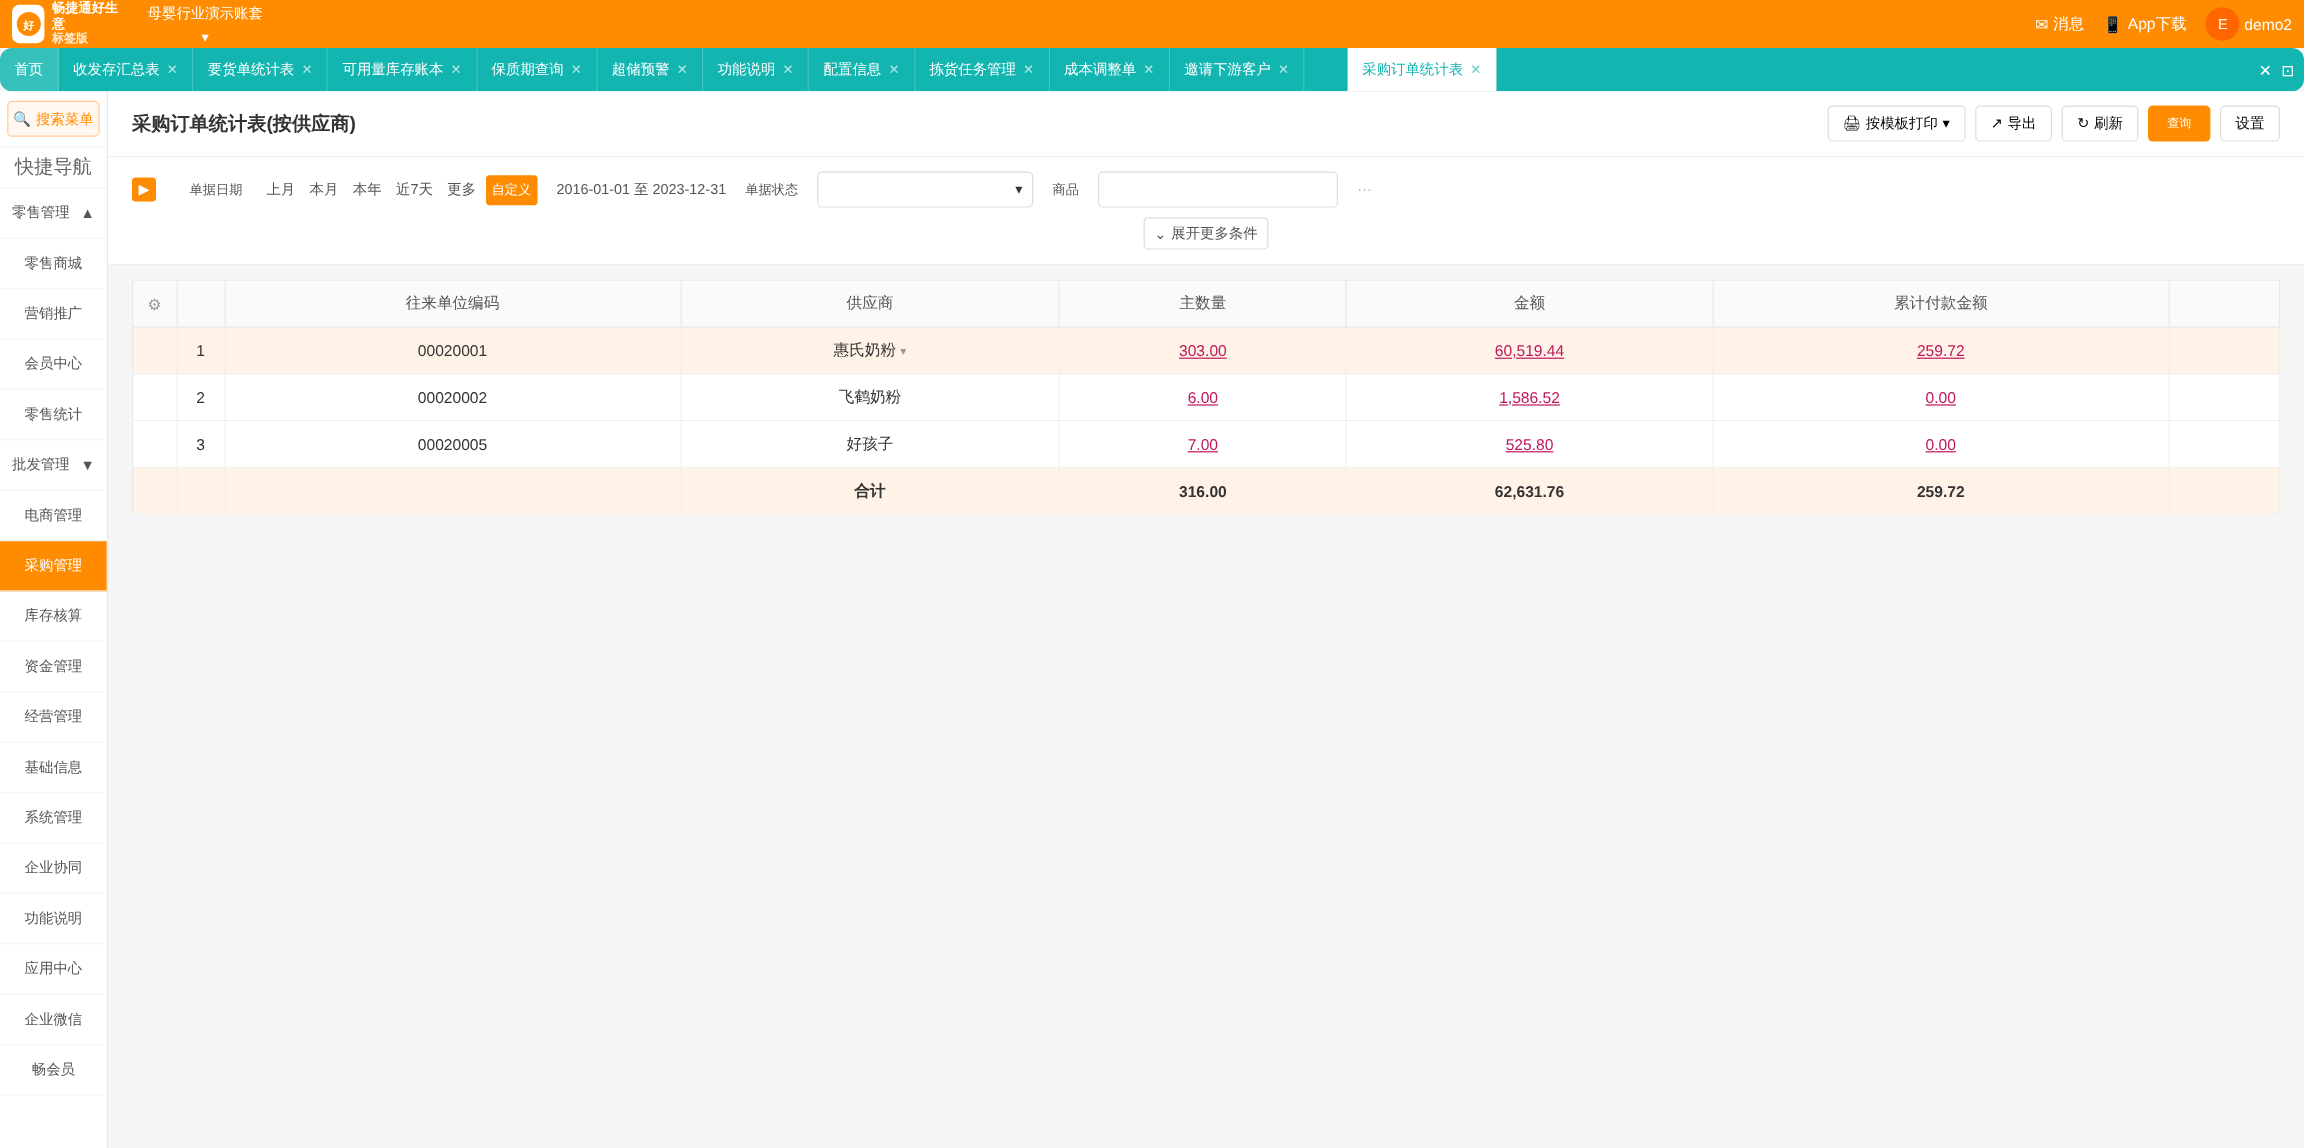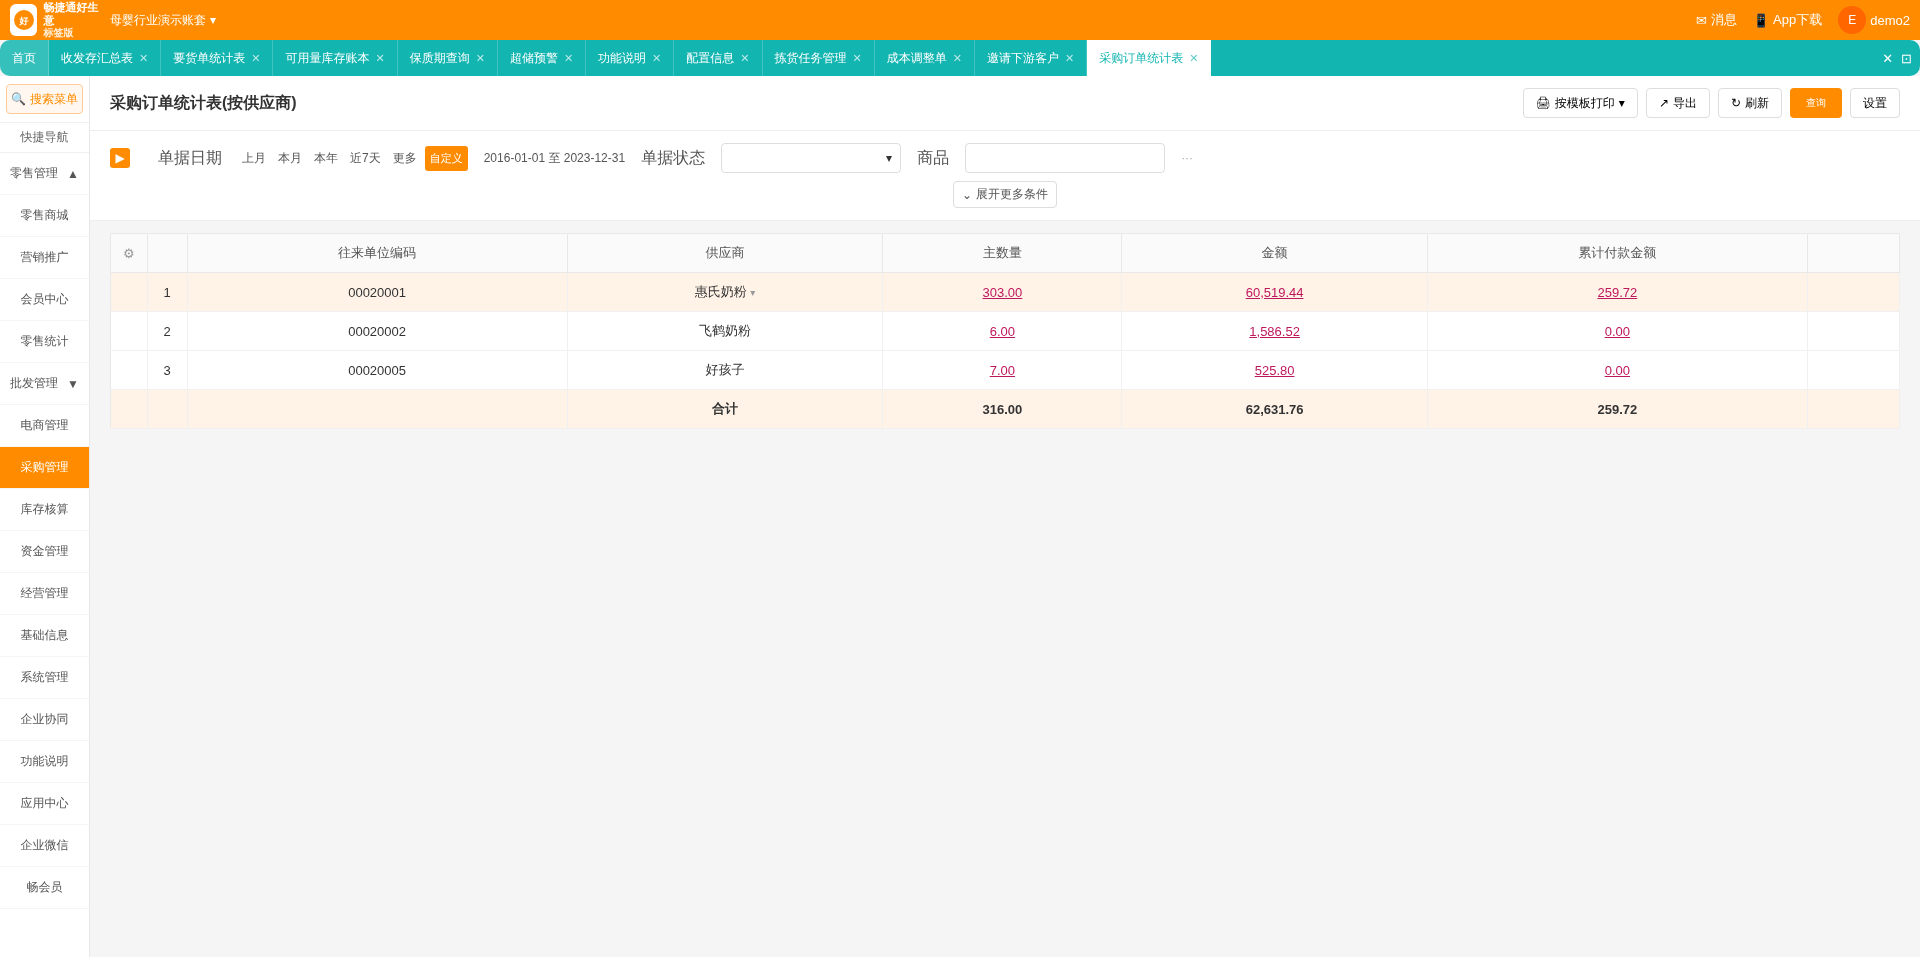--- a/index.html
+++ b/index.html
@@ -11,7 +11,7 @@
     .logo-icon { width: 32px; height: 32px; background: white; border-radius: 6px; display: flex; align-items: center; justify-content: center; }
     .logo-icon svg { width: 22px; height: 22px; }
     .logo-text { color: white; font-size: 11px; font-weight: bold; line-height: 1.2; }
-    .workspace-selector { display: flex; align-items: center; gap: 4px; color: white; font-size: 12px; margin-left: 10px; cursor: pointer; }
+    .workspace-selector { display: flex; align-items: center; gap: 4px; color: white; font-size: 12px; margin-left: 23px; cursor: pointer; flex-direction: column; }
     .top-right { margin-left: auto; display: flex; align-items: center; gap: 16px; color: white; font-size: 13px; }
     .top-right-item { display: flex; align-items: center; gap: 4px; cursor: pointer; }
     .avatar { width: 28px; height: 28px; border-radius: 50%; background: #ff6600; display: flex; align-items: center; justify-content: center; color: white; font-size: 12px; }

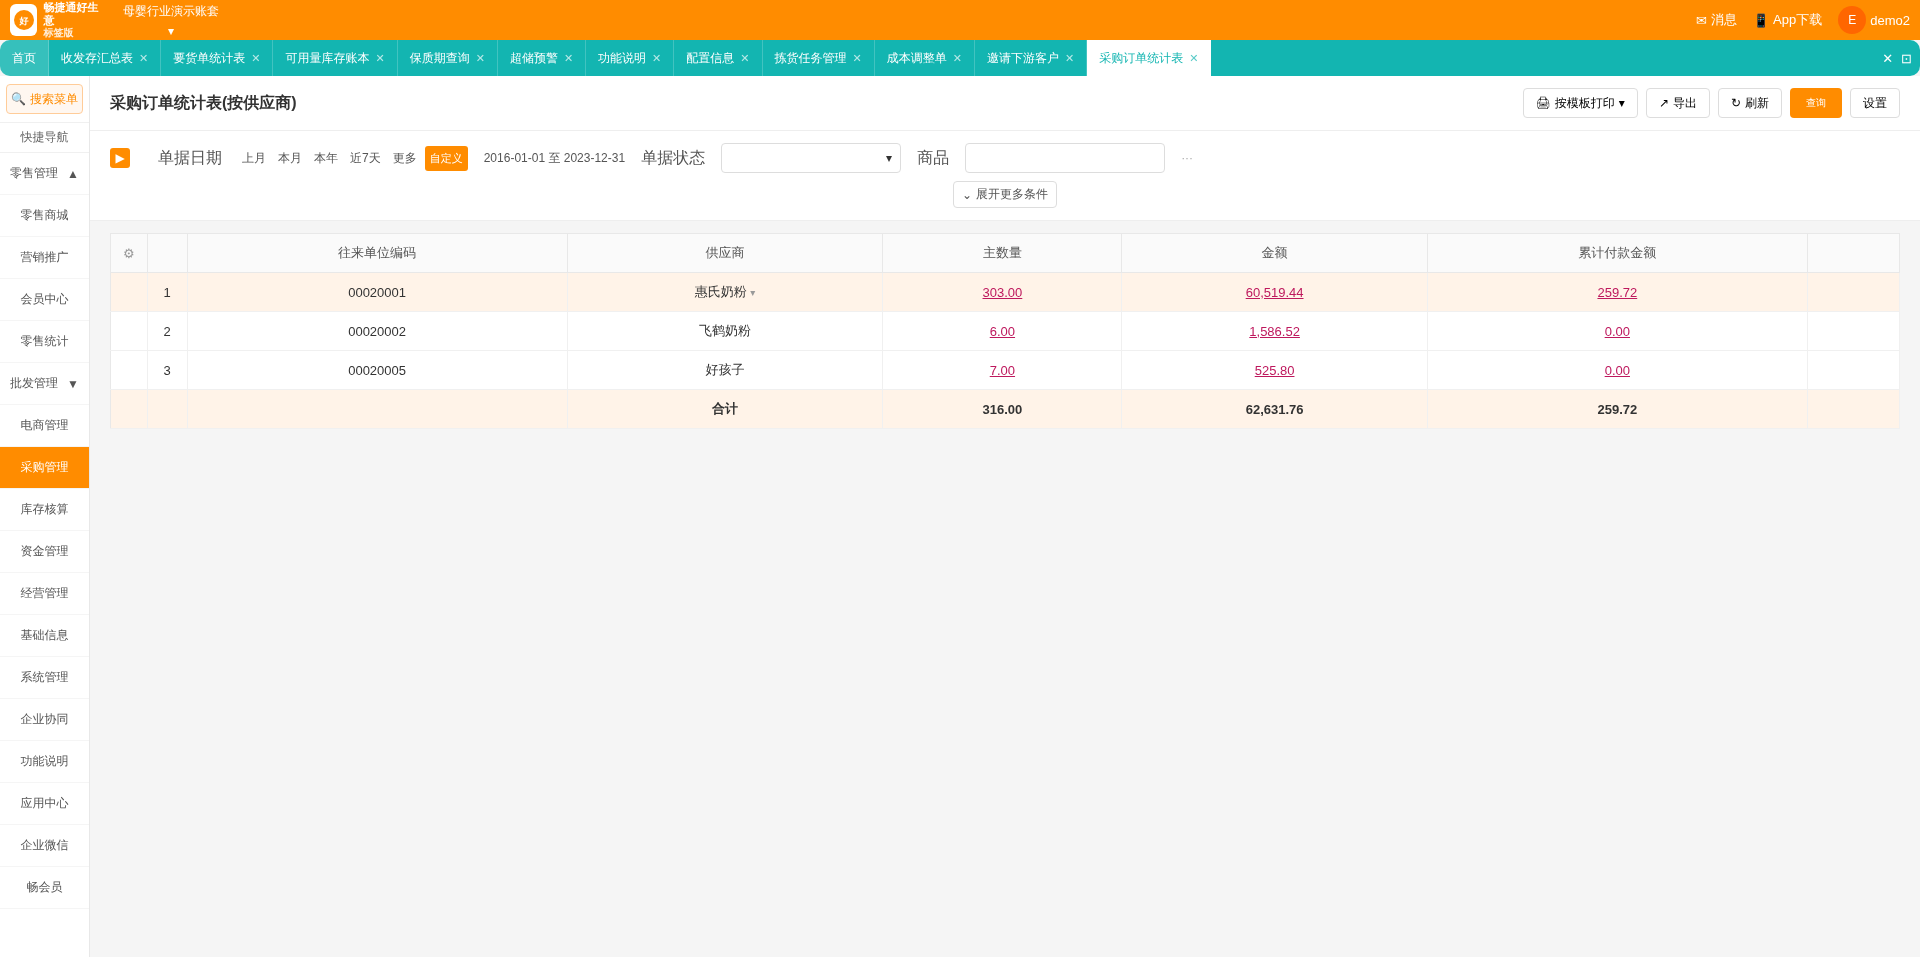--- a/index.html
+++ b/index.html
@@ -19,7 +19,7 @@
     
     .nav-tabs { height: 36px; background: #13b5b1; display: flex; align-items: center; flex-shrink: 0; overflow: hidden; border-radius: 10px; }
     .nav-tab { height: 36px; padding: 0 12px; display: flex; align-items: center; gap: 4px; color: white; font-size: 12px; cursor: pointer; white-space: nowrap; border-right: 1px solid rgba(255,255,255,0.2); position: relative; }
-    .nav-tab.active { background: white; color: #13b5b1; }
+    .nav-tab.active { background: white; color: #13b5b1; margin-left: 36px; }
     .nav-tab .close-btn { font-size: 11px; opacity: 0.7; margin-left: 2px; }
     .nav-tab.home { background: rgba(255,255,255,0.15); }
     .nav-right-actions { margin-left: auto; display: flex; align-items: center; gap: 8px; padding-right: 8px; color: white; }

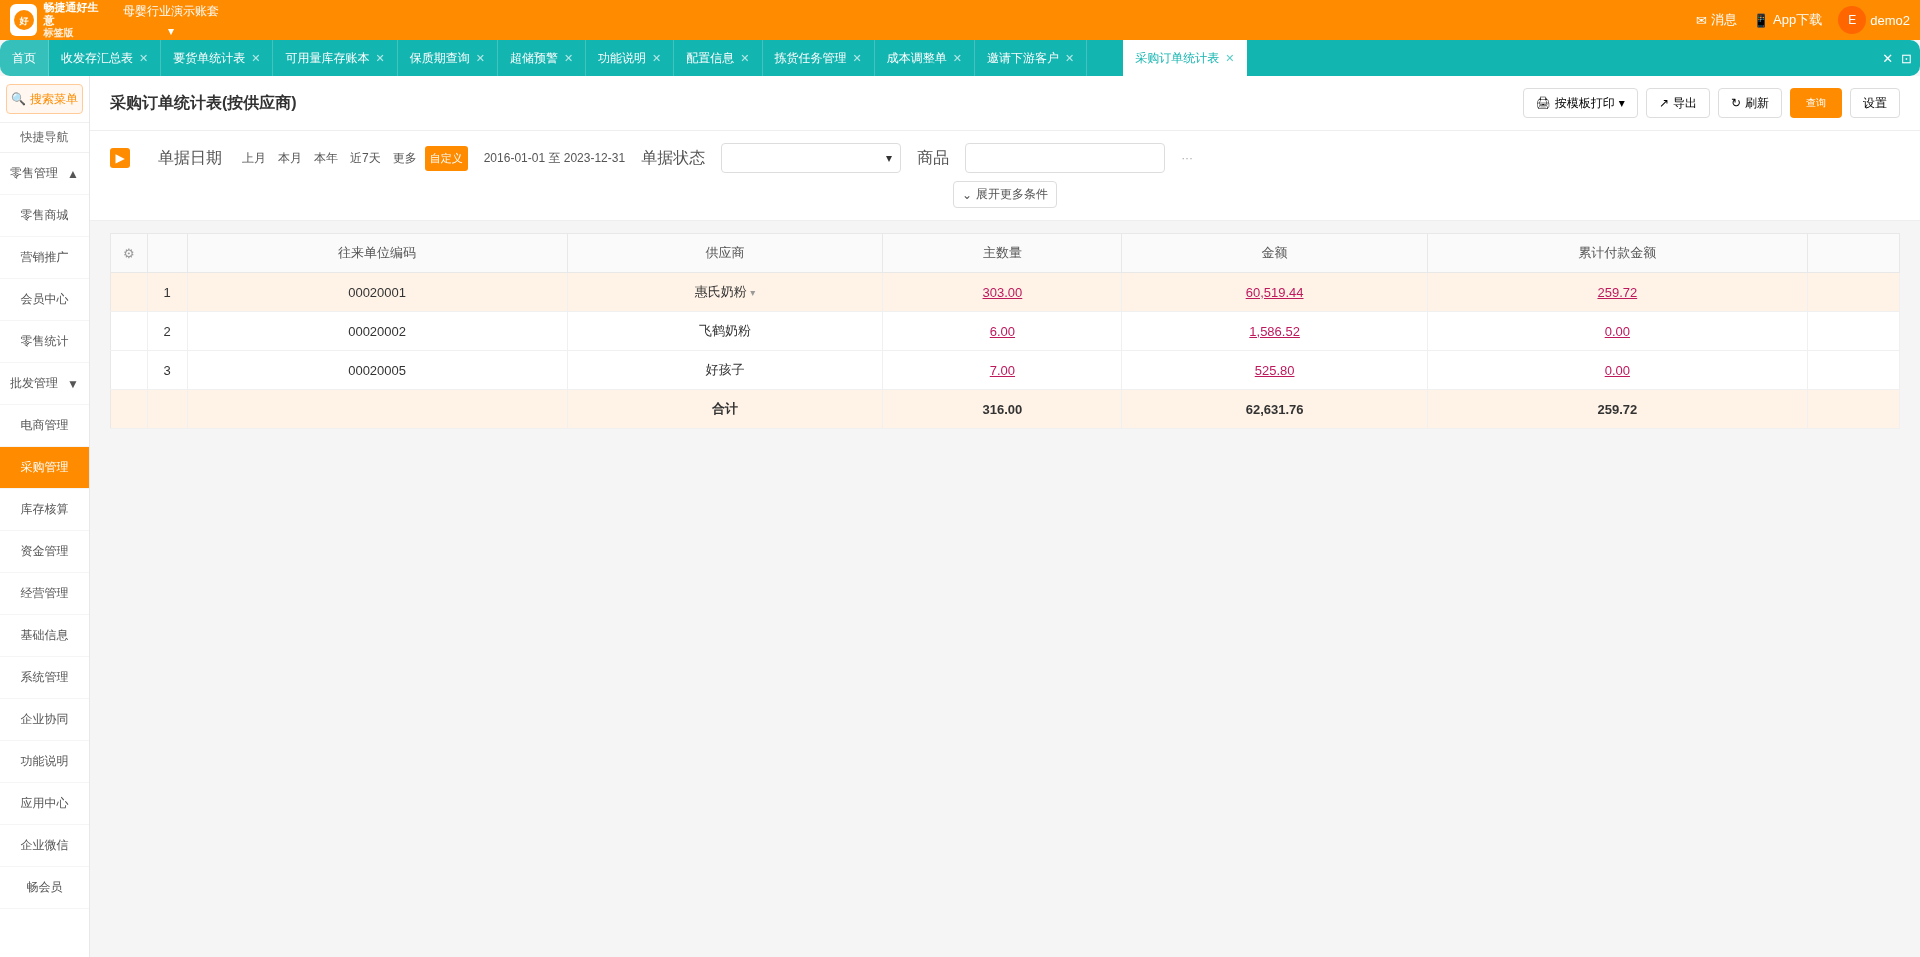--- a/index.html
+++ b/index.html
@@ -31,7 +31,7 @@
     .sidebar { width: 90px; background: white; border-right: 1px solid #e8e8e8; display: flex; flex-direction: column; flex-shrink: 0; overflow-y: auto; }
     .sidebar-search { padding: 8px 6px; border-bottom: 1px solid #f0f0f0; }
     .sidebar-search-btn { width: 100%; height: 30px; background: #fff7f0; border: 1px solid #ffcc99; border-radius: 4px; color: #ff8c00; font-size: 12px; cursor: pointer; display: flex; align-items: center; justify-content: center; gap: 4px; }
-    .sidebar-nav-btn { padding: 6px; text-align: center; font-size: 12px; color: #666; cursor: pointer; border-bottom: 1px solid #f0f0f0; }
+    .sidebar-nav-btn { padding: 6px; text-align: center; font-size: 16px; color: #666; cursor: pointer; border-bottom: 1px solid #f0f0f0; }
     .sidebar-item { padding: 12px 6px; text-align: center; font-size: 12px; color: #555; cursor: pointer; border-bottom: 1px solid #f5f5f5; display: flex; align-items: center; justify-content: center; gap: 4px; }
     .sidebar-item.active { background: #ff8c00; color: white; }
     .sidebar-item.has-arrow { justify-content: space-between; padding: 12px 10px; align-items: center; }

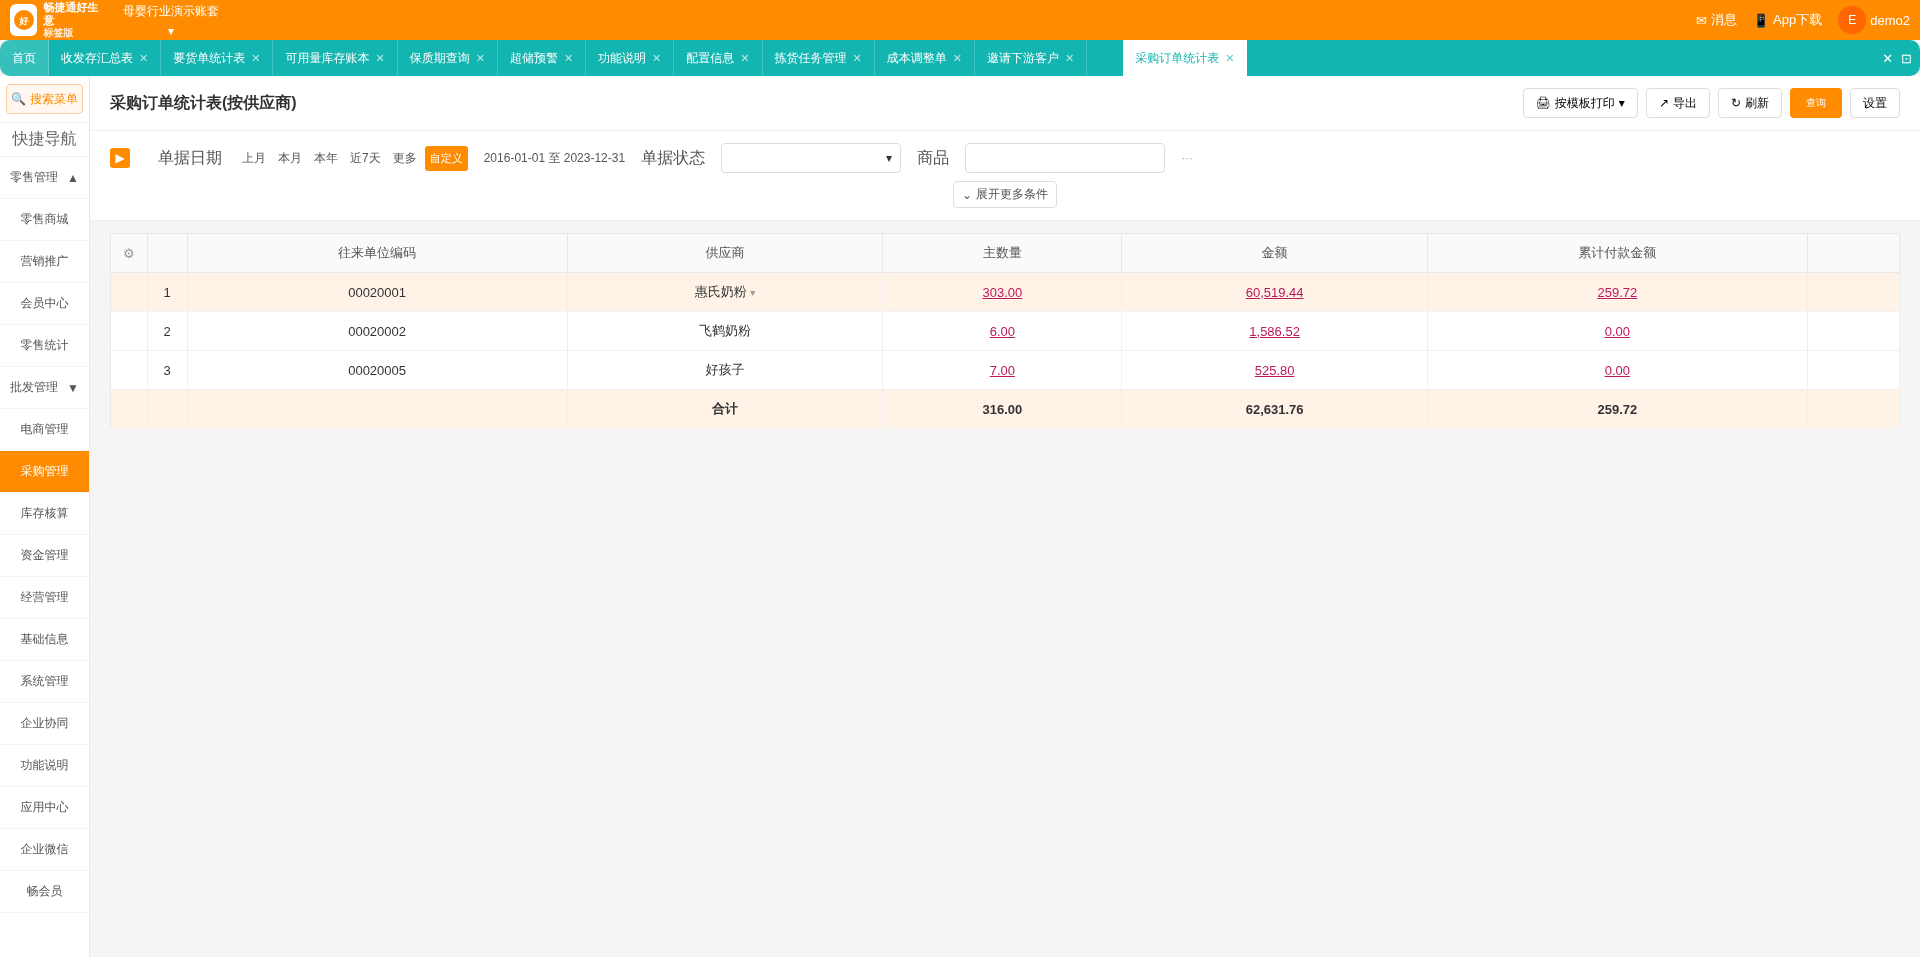--- a/index.html
+++ b/index.html
@@ -50,7 +50,7 @@
     
     .filter-area { background: white; padding: 12px 20px; border-bottom: 1px solid #eee; }
     .filter-row { display: flex; align-items: center; gap: 16px; flex-wrap: wrap; }
-    .filter-label { font-size: 16px; color: #555; white-space: nowrap; }
+    .filter-label { font-size: 11px; color: #555; white-space: nowrap; }
     .date-shortcuts { display: flex; gap: 4px; align-items: center; }
     .date-shortcut { font-size: 12px; color: #555; cursor: pointer; padding: 2px 4px; }
     .date-range { font-size: 12px; color: #555; }

